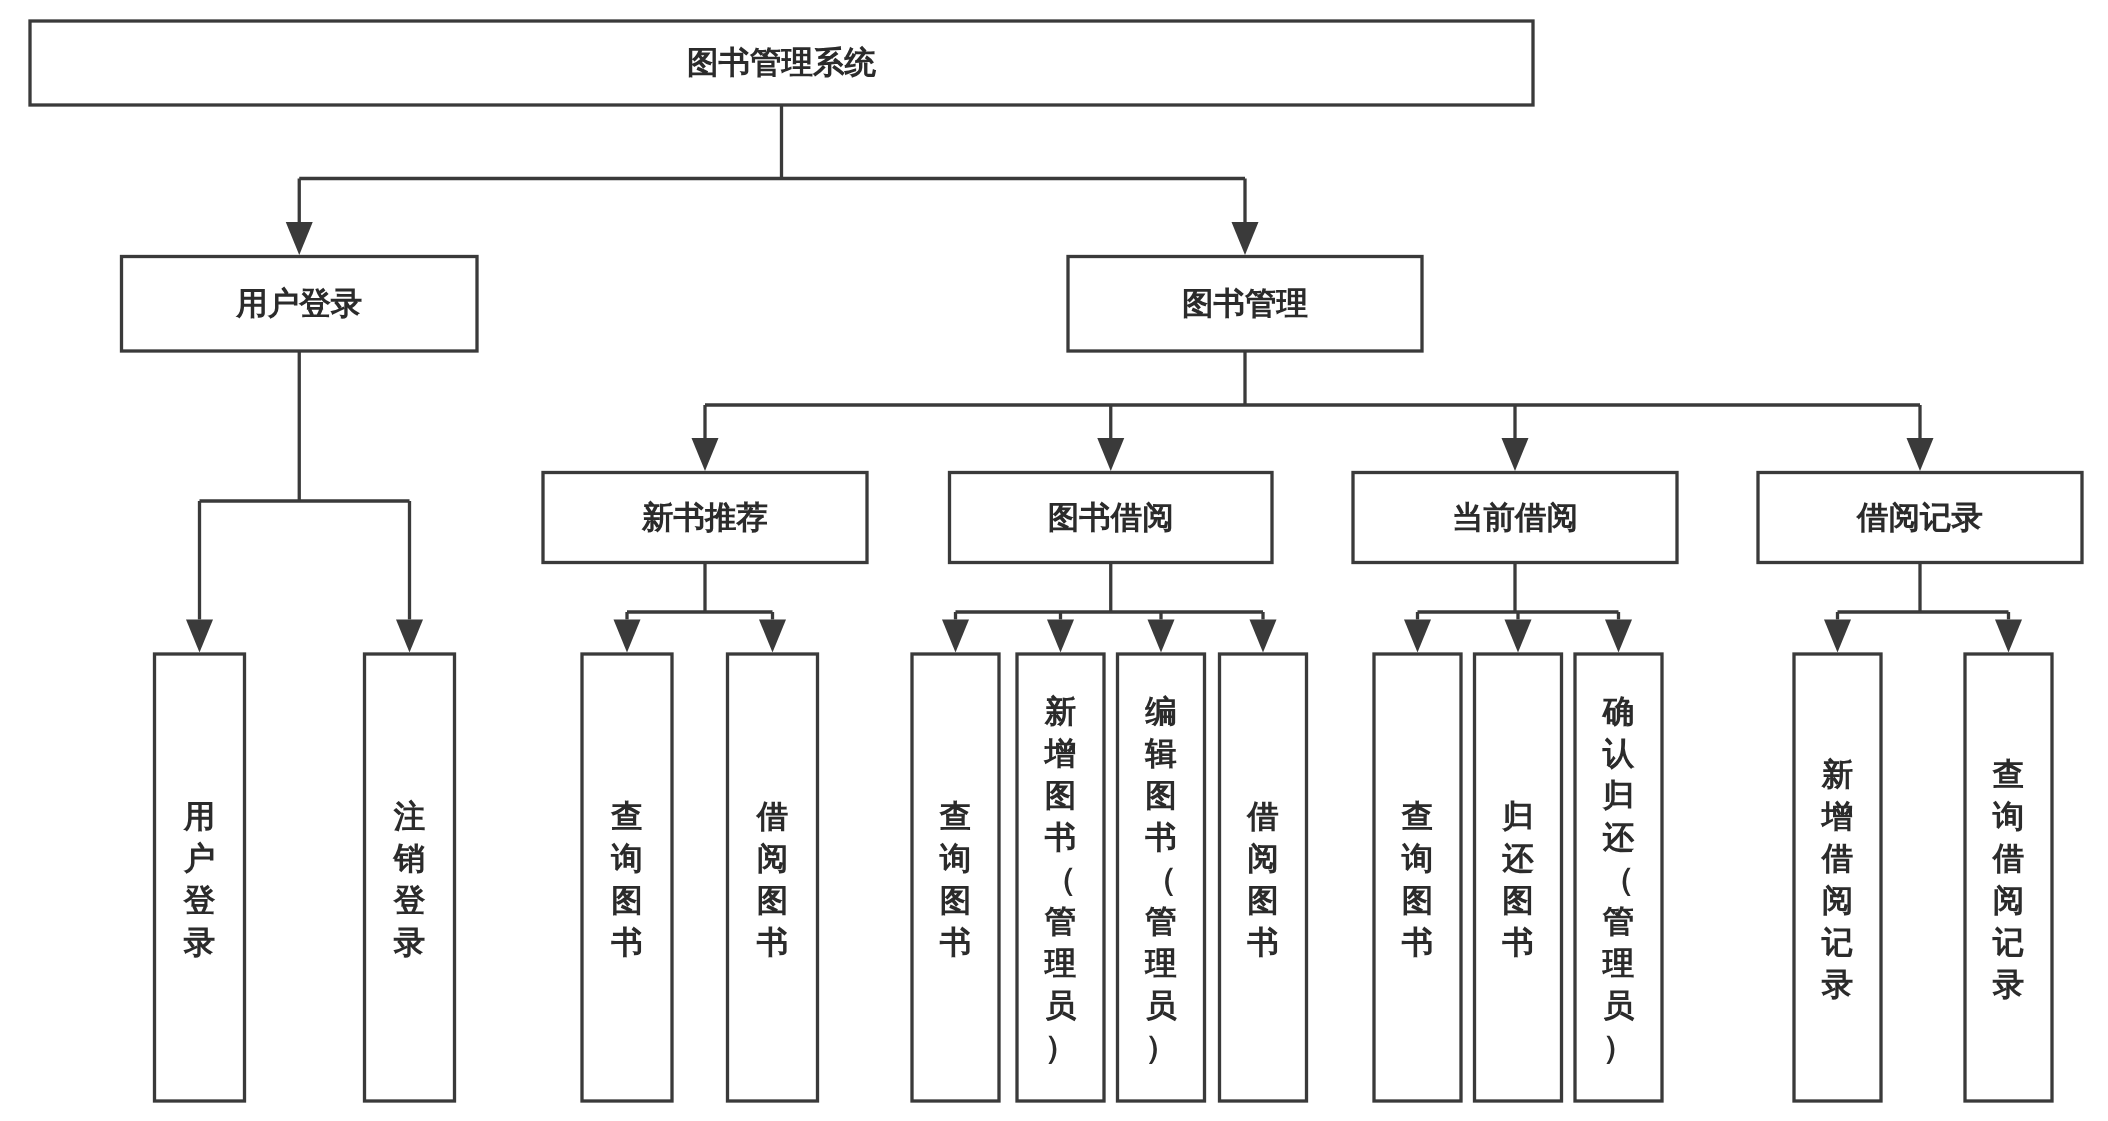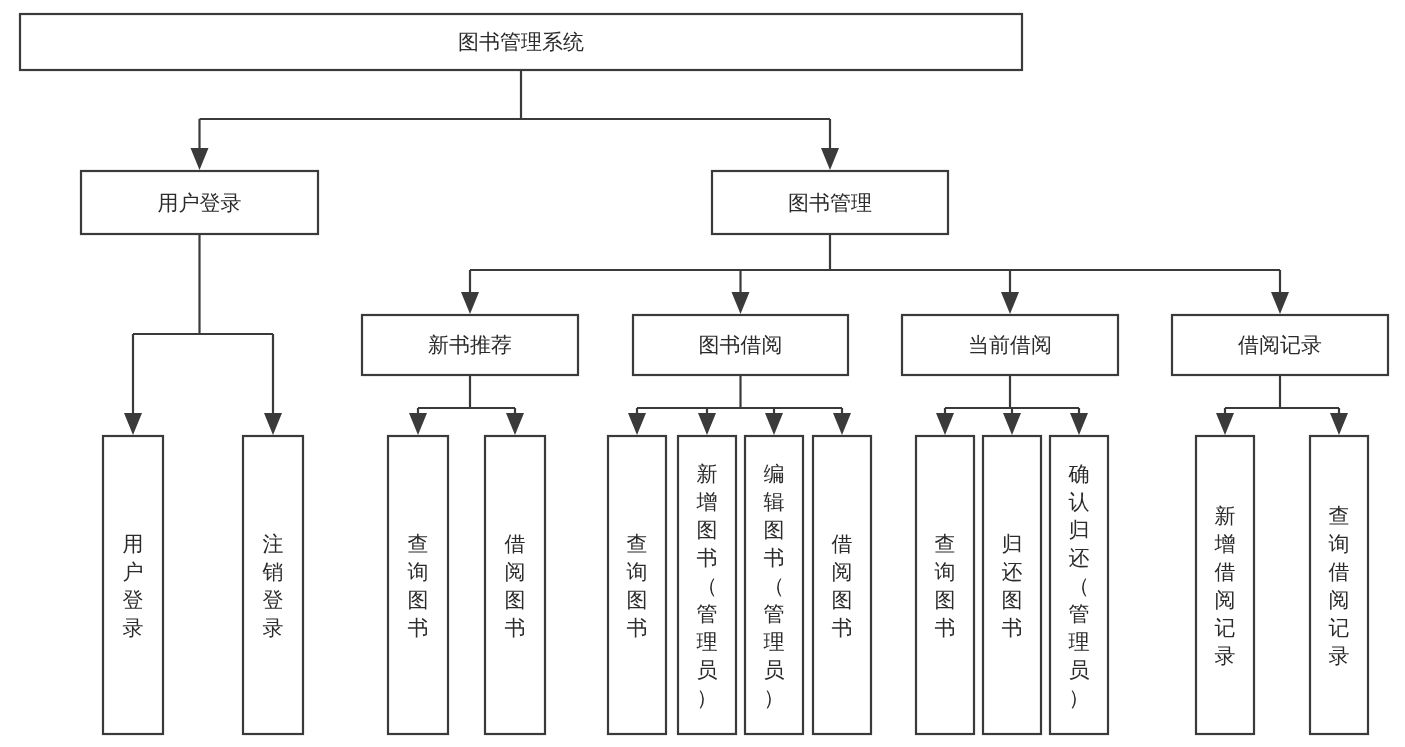--- a/index.html
+++ b/index.html
@@ -19,6 +19,7 @@
     width: 1405px;
     height: 660px;
     background: #ffffff;
+    font-weight: bold;
   }
   svg.diagram-canvas {
     position: absolute;

